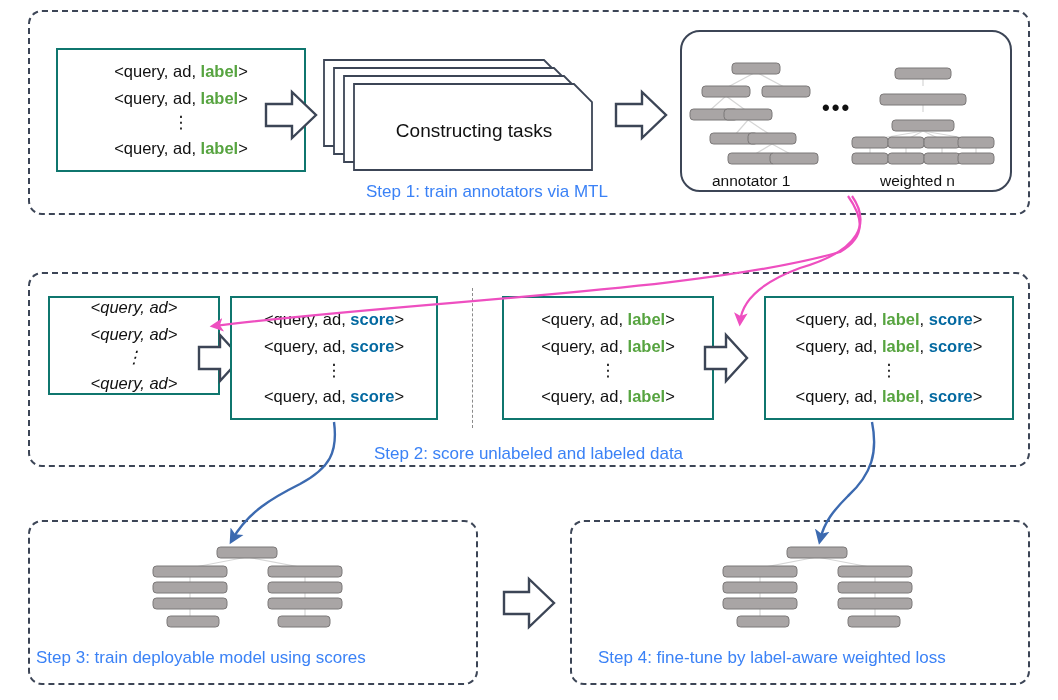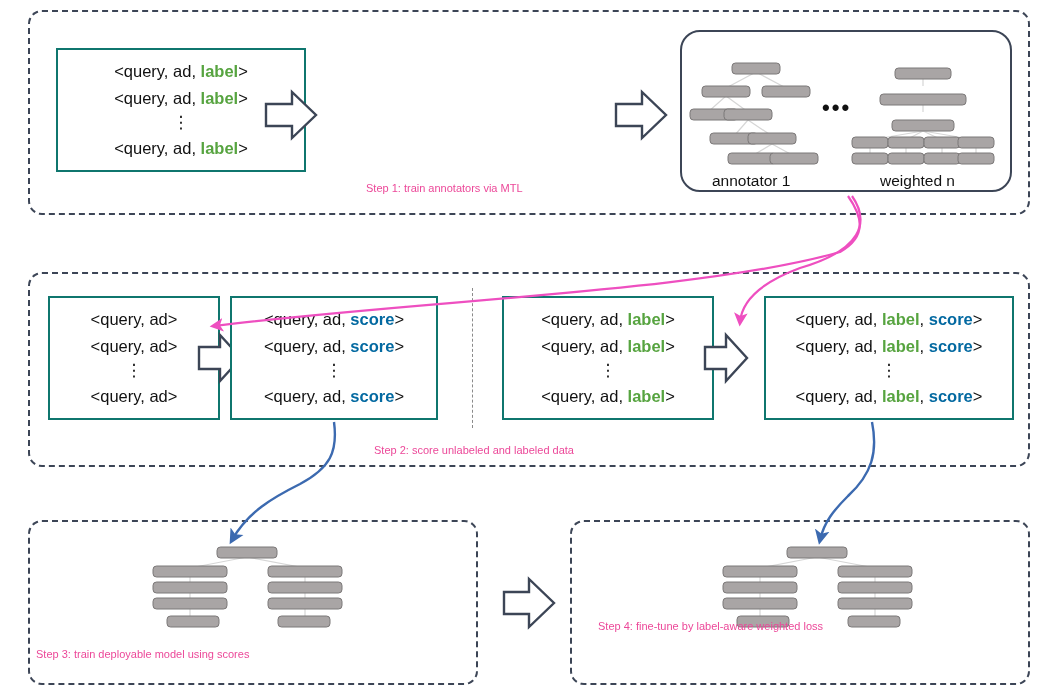--- a/index.html
+++ b/index.html
@@ -154,6 +154,17 @@
     </svg>
   </div>
 
+  <div id="tasks-stack">
+    <svg width="280" height="115" viewBox="0 0 280 115">
+      <g fill="#ffffff" stroke="#3c4556" stroke-width="1.8" stroke-linejoin="miter">
+        <path d="M2,2 L222,2 L240,20 L240,88 L2,88 Z"></path>
+        <path d="M12,10 L232,10 L250,28 L250,96 L12,96 Z"></path>
+        <path d="M22,18 L242,18 L260,36 L260,104 L22,104 Z"></path>
+        <path d="M32,26 L252,26 L270,44 L270,112 L32,112 Z"></path>
+      </g>
+    </svg>
+    <div id="tasks-label">Constructing tasks</div>
+  </div>
 
   <div class="chevron" style="left:612px; top:88px;">
     <svg width="58" height="54" viewBox="0 0 58 54">

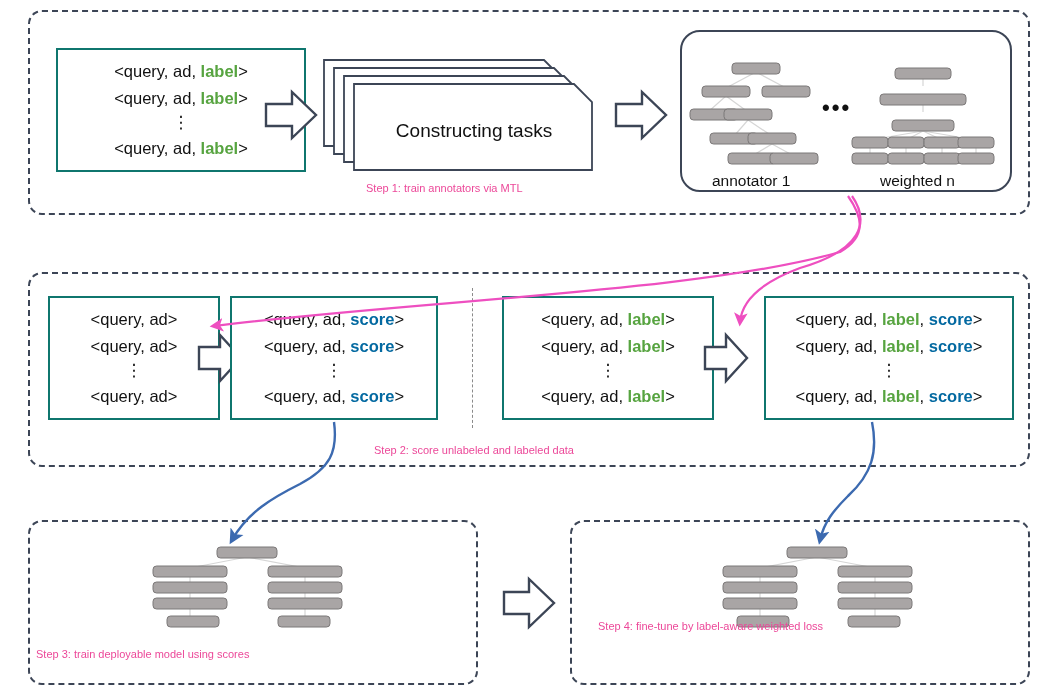--- a/index.html
+++ b/index.html
@@ -30,8 +30,8 @@
 
   .step-caption {
     position: absolute;
-    font-size: 11px;
-    color: #ec4899;
+    font-size: 17px;
+    color: #3b82f6;
     white-space: nowrap;
   }
   #step1-caption { left: 366px; top: 182px; }

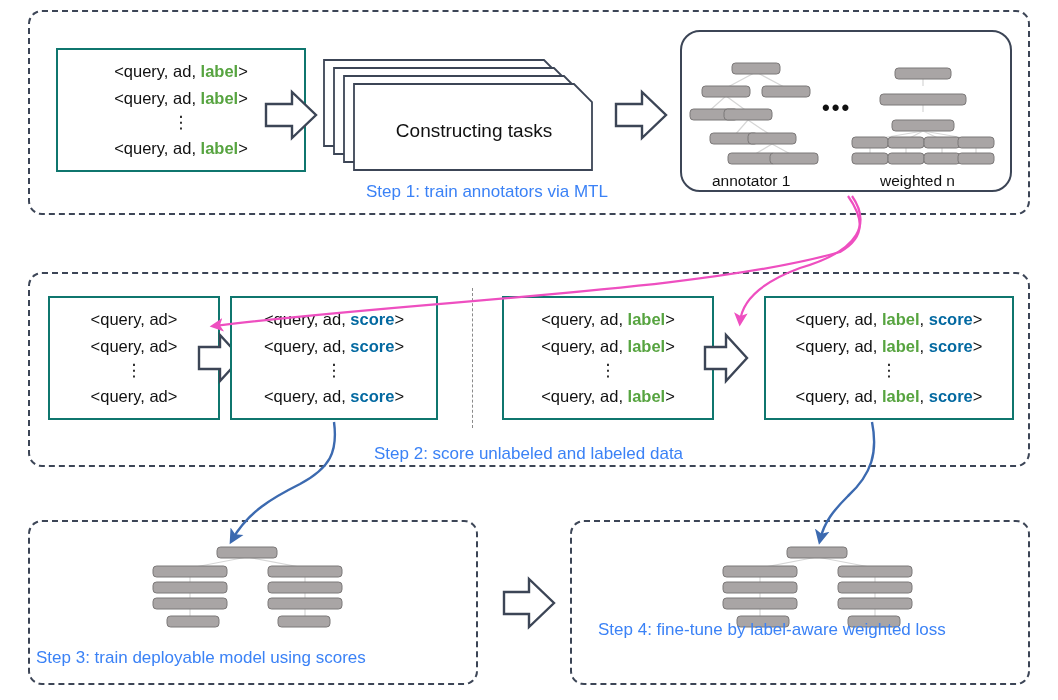--- a/index.html
+++ b/index.html
@@ -74,7 +74,7 @@
   .tok-score { color: #0369a1; font-weight: bold; }
 
   #box-s1-data  { left: 56px;  top: 48px;  width: 250px; height: 124px; }
-  #box-s2-unlab { left: 48px;  top: 296px; width: 172px; height: 124px; }
+  #box-s2-unlab { left: 48px;  top: 296px; width: 172px; height: 99px; font-style: italic; }
   #box-s2-score { left: 230px; top: 296px; width: 208px; height: 124px; }
   #box-s2-lab   { left: 502px; top: 296px; width: 212px; height: 124px; }
   #box-s2-both  { left: 764px; top: 296px; width: 250px; height: 124px; }

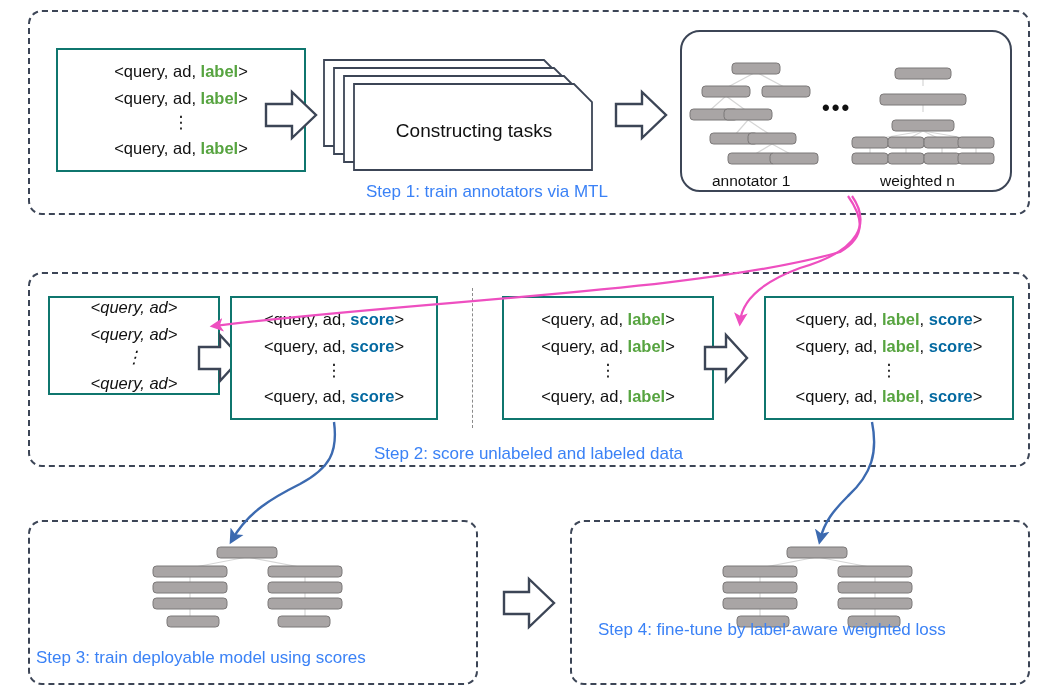--- a/index.html
+++ b/index.html
@@ -37,7 +37,7 @@
   #step1-caption { left: 366px; top: 182px; }
   #step2-caption { left: 374px; top: 444px; }
   #step3-caption { left: 36px;  top: 648px; }
-  #step4-caption { left: 598px; top: 620px; }
+  #step4-caption { left: 598px; top: 648px; }
 
   
   #step2-divider {

